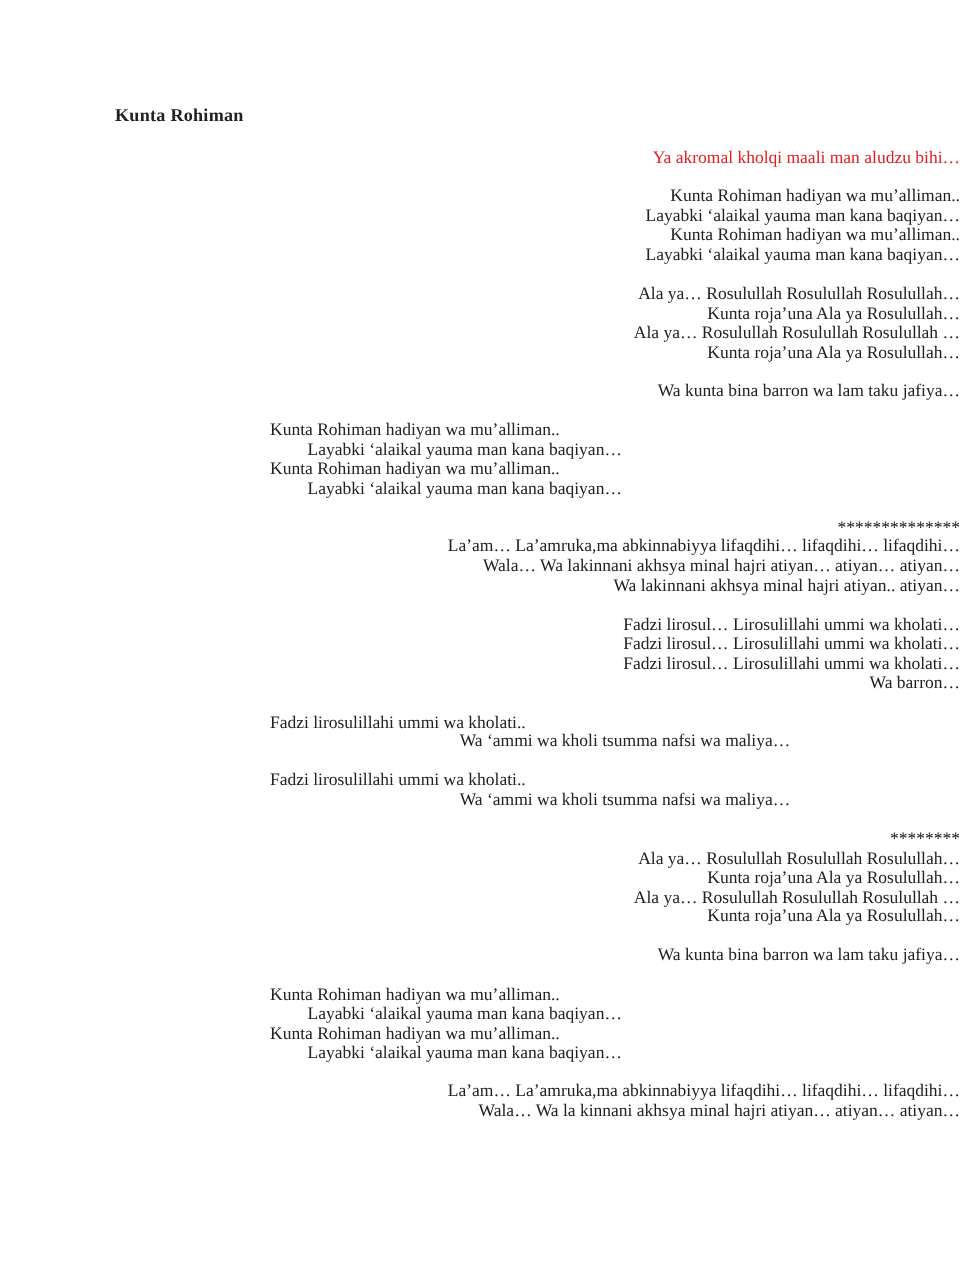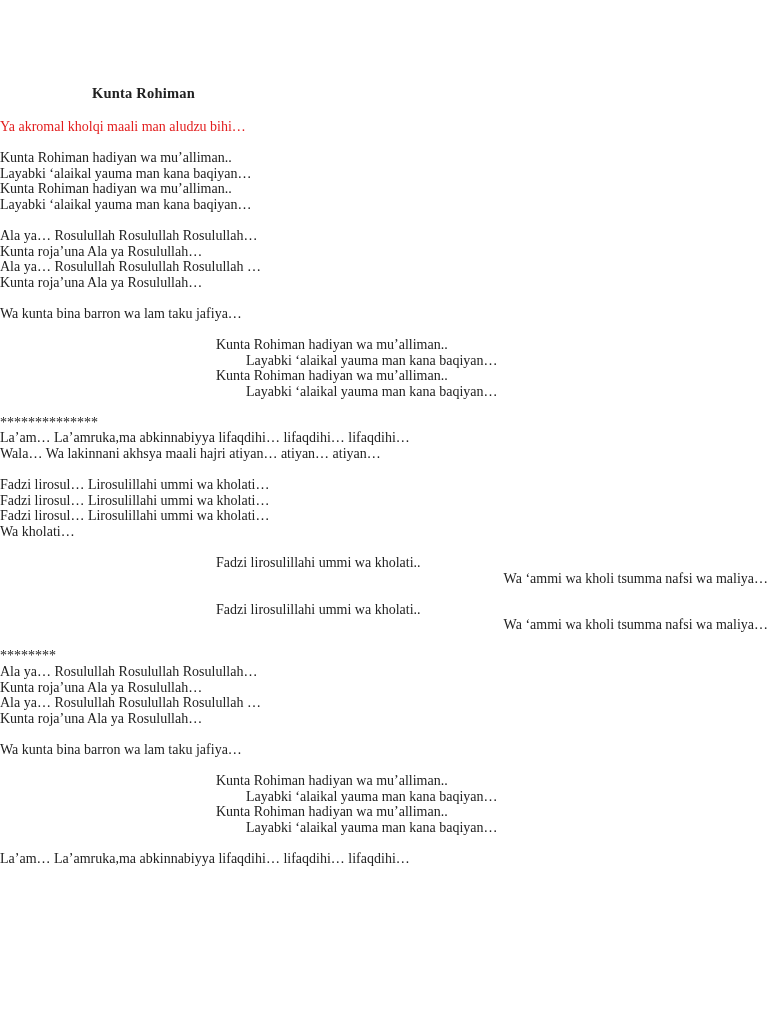--- a/index.html
+++ b/index.html
@@ -33,7 +33,7 @@
     line-height:15.6px;
     white-space:pre;
   }
-  .center{text-align:left;}
+  .center{text-align:right;}
   .left1{margin-left:216px;text-align:left;}
   .left2{margin-left:246px;text-align:left;}
   .left3{margin-left:232px;text-align:right;}

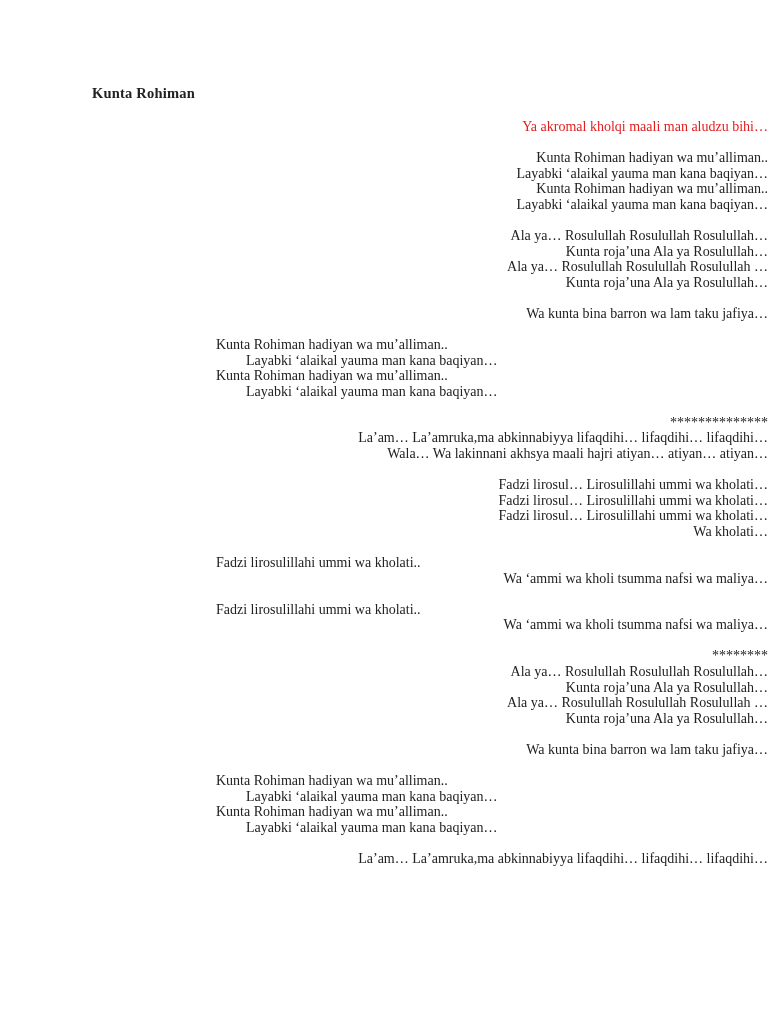--- a/index.html
+++ b/index.html
@@ -72,7 +72,7 @@
       <div class="block">
         <div class="line center">**************</div>
         <div class="line center">La’am… La’amruka,ma abkinnabiyya lifaqdihi… lifaqdihi… lifaqdihi…</div>
-        <div class="line center">Wala… Wa lakinnani akhsya maali hajri atiyan… atiyan… atiyan…</div>
+        <div class="line center">Wala… Wa lakinnani akhsya minal hajri atiyan… atiyan… atiyan…</div>
       </div>
       <div class="block">
         <div class="line center">Fadzi lirosul… Lirosulillahi ummi wa kholati…</div>

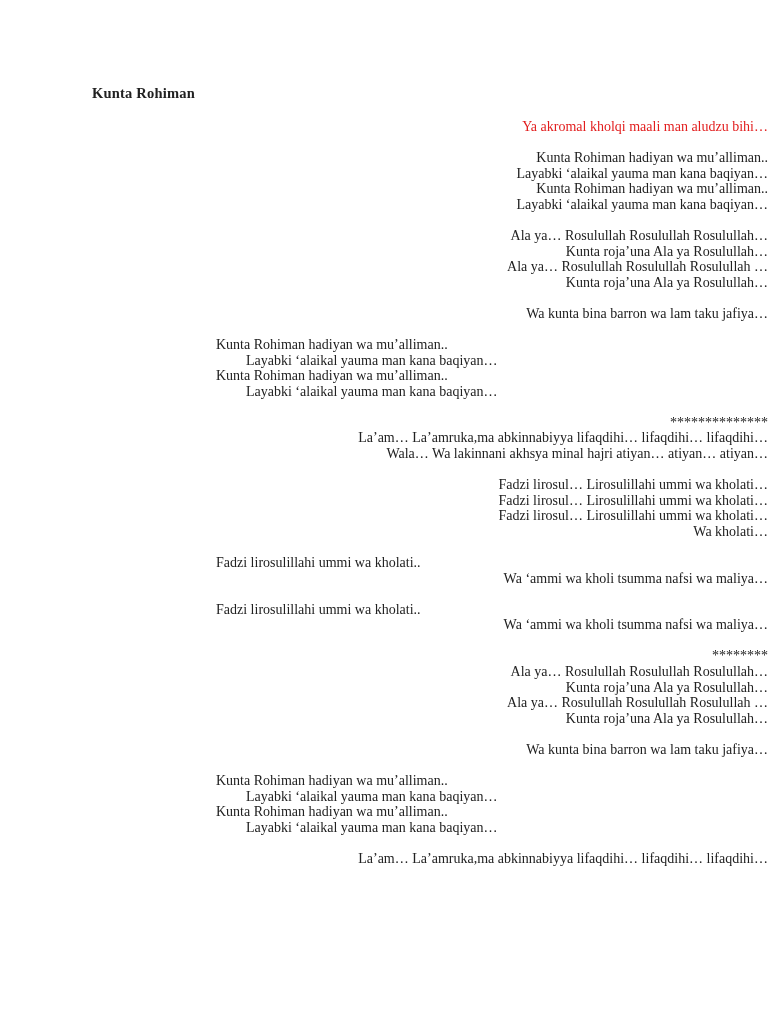--- a/index.html
+++ b/index.html
@@ -73,6 +73,7 @@
         <div class="line center">**************</div>
         <div class="line center">La’am… La’amruka,ma abkinnabiyya lifaqdihi… lifaqdihi… lifaqdihi…</div>
         <div class="line center">Wala… Wa lakinnani akhsya minal hajri atiyan… atiyan… atiyan…</div>
+        <div class="line center">Wa lakinnani akhsya minal hajri atiyan.. atiyan…</div>
       </div>
       <div class="block">
         <div class="line center">Fadzi lirosul… Lirosulillahi ummi wa kholati…</div>

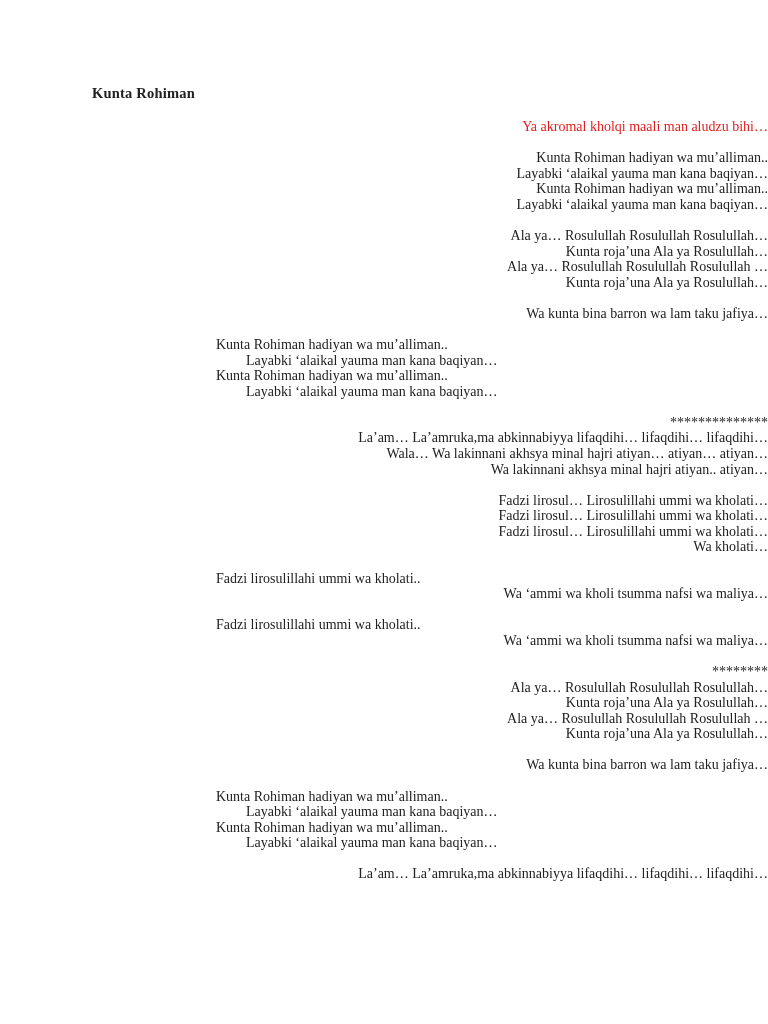--- a/index.html
+++ b/index.html
@@ -79,7 +79,7 @@
         <div class="line center">Fadzi lirosul… Lirosulillahi ummi wa kholati…</div>
         <div class="line center">Fadzi lirosul… Lirosulillahi ummi wa kholati…</div>
         <div class="line center">Fadzi lirosul… Lirosulillahi ummi wa kholati…</div>
-        <div class="line center">Wa kholati…</div>
+        <div class="line center">Wa barron…</div>
       </div>
       <div class="block">
         <div class="line left1">Fadzi lirosulillahi ummi wa kholati..</div>

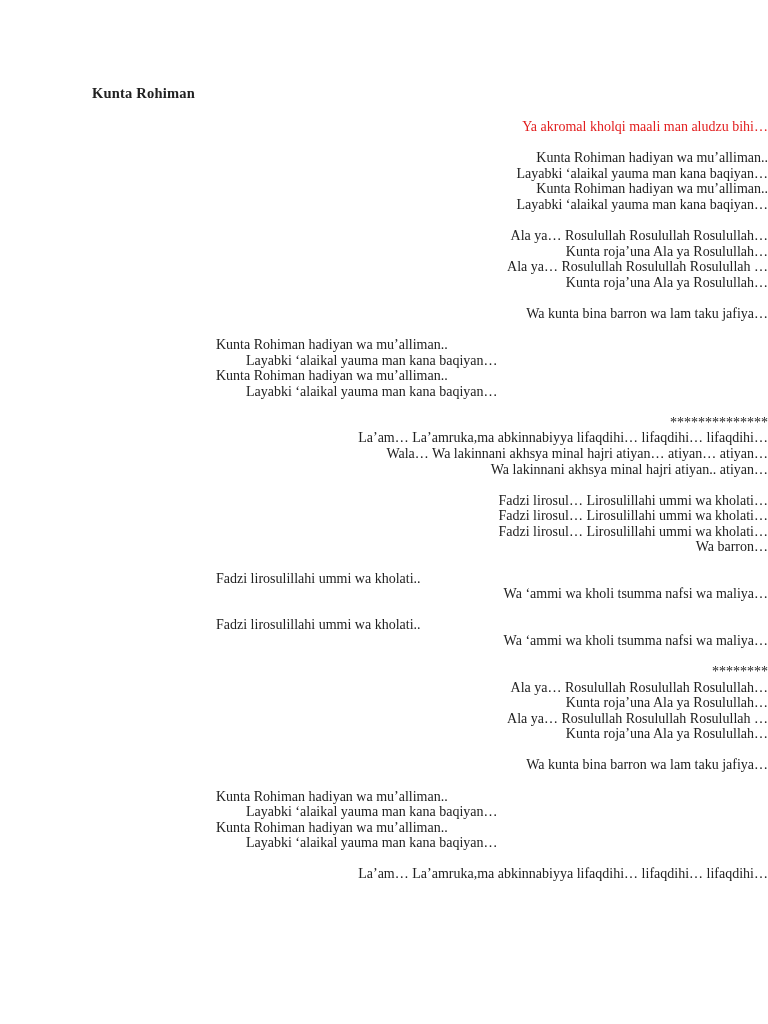--- a/index.html
+++ b/index.html
@@ -36,7 +36,7 @@
   .center{text-align:right;}
   .left1{margin-left:216px;text-align:left;}
   .left2{margin-left:246px;text-align:left;}
-  .left3{margin-left:232px;text-align:right;}
+  .left3{margin-left:232px;text-align:center;}
   .red{color:var(--red);}
 </style>
 </head>

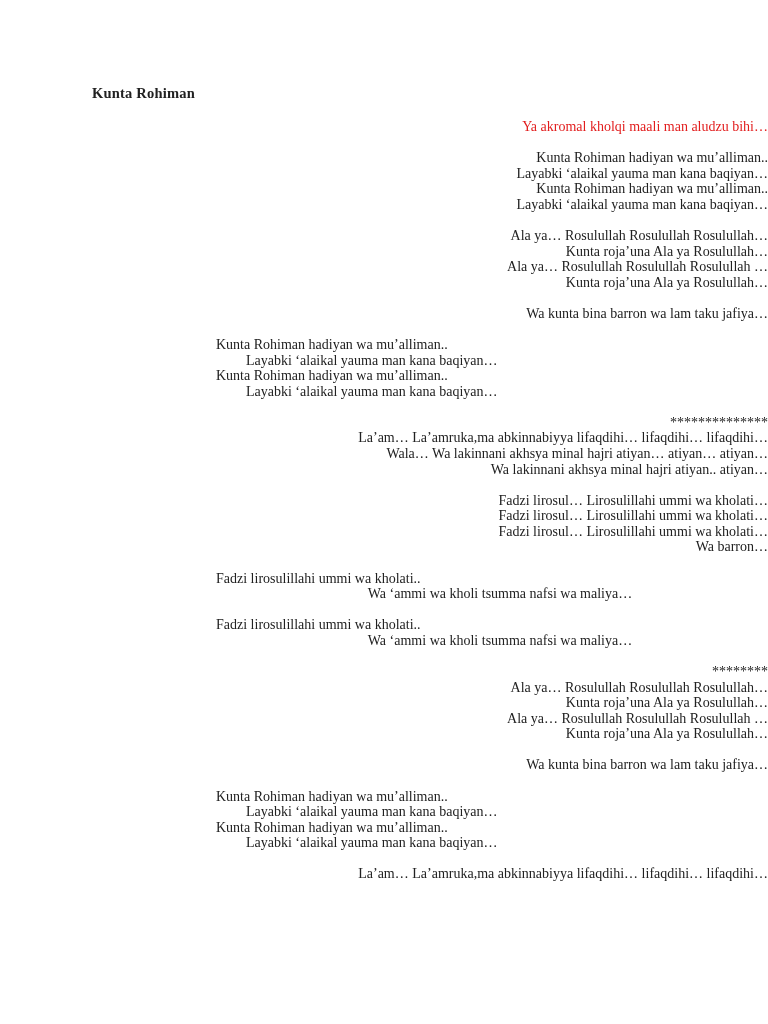--- a/index.html
+++ b/index.html
@@ -107,6 +107,7 @@
       </div>
       <div class="block">
         <div class="line center">La’am… La’amruka,ma abkinnabiyya lifaqdihi… lifaqdihi… lifaqdihi…</div>
+        <div class="line center">Wala… Wa la kinnani akhsya minal hajri atiyan… atiyan… atiyan…</div>
       </div>
     </div>
 </div>

